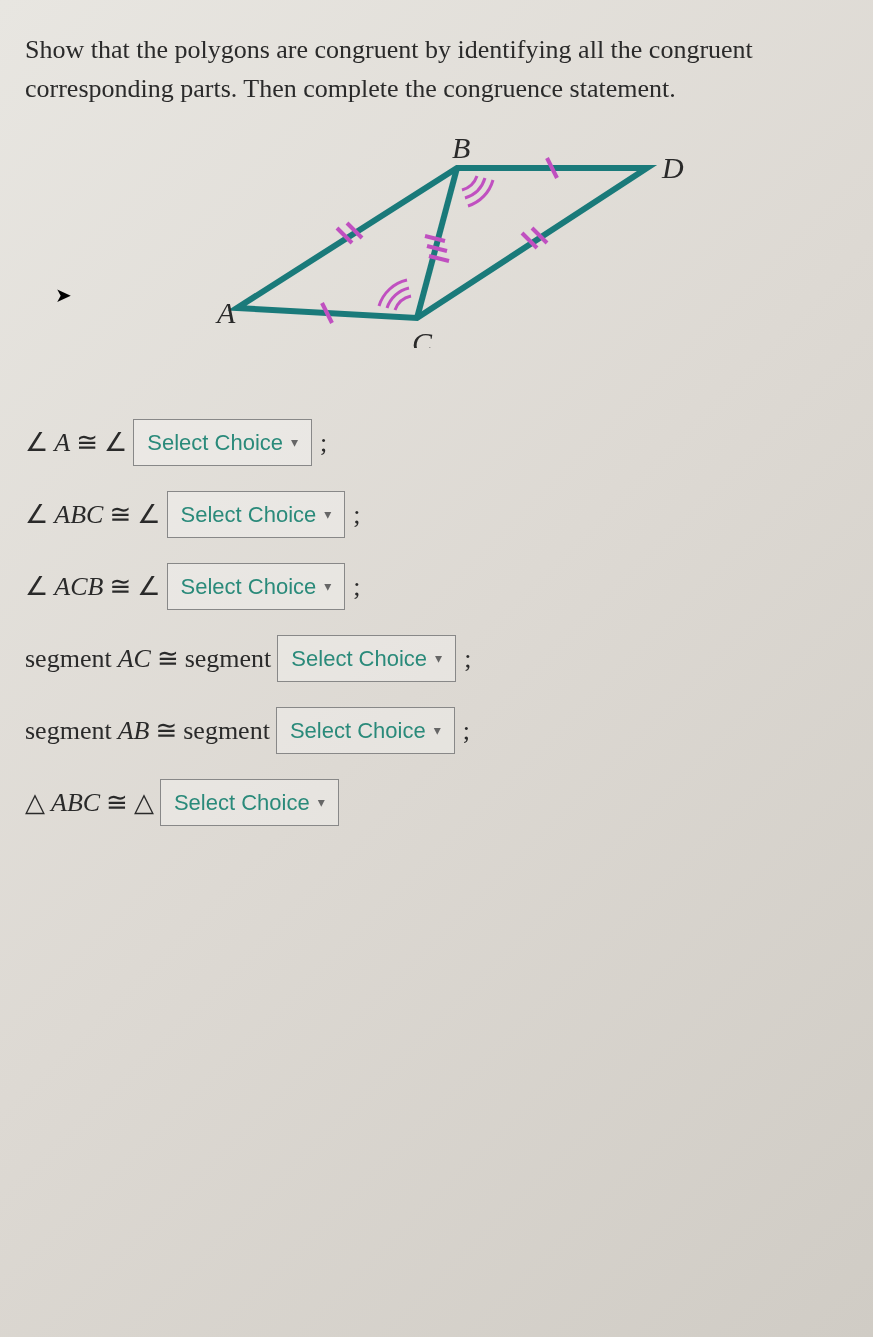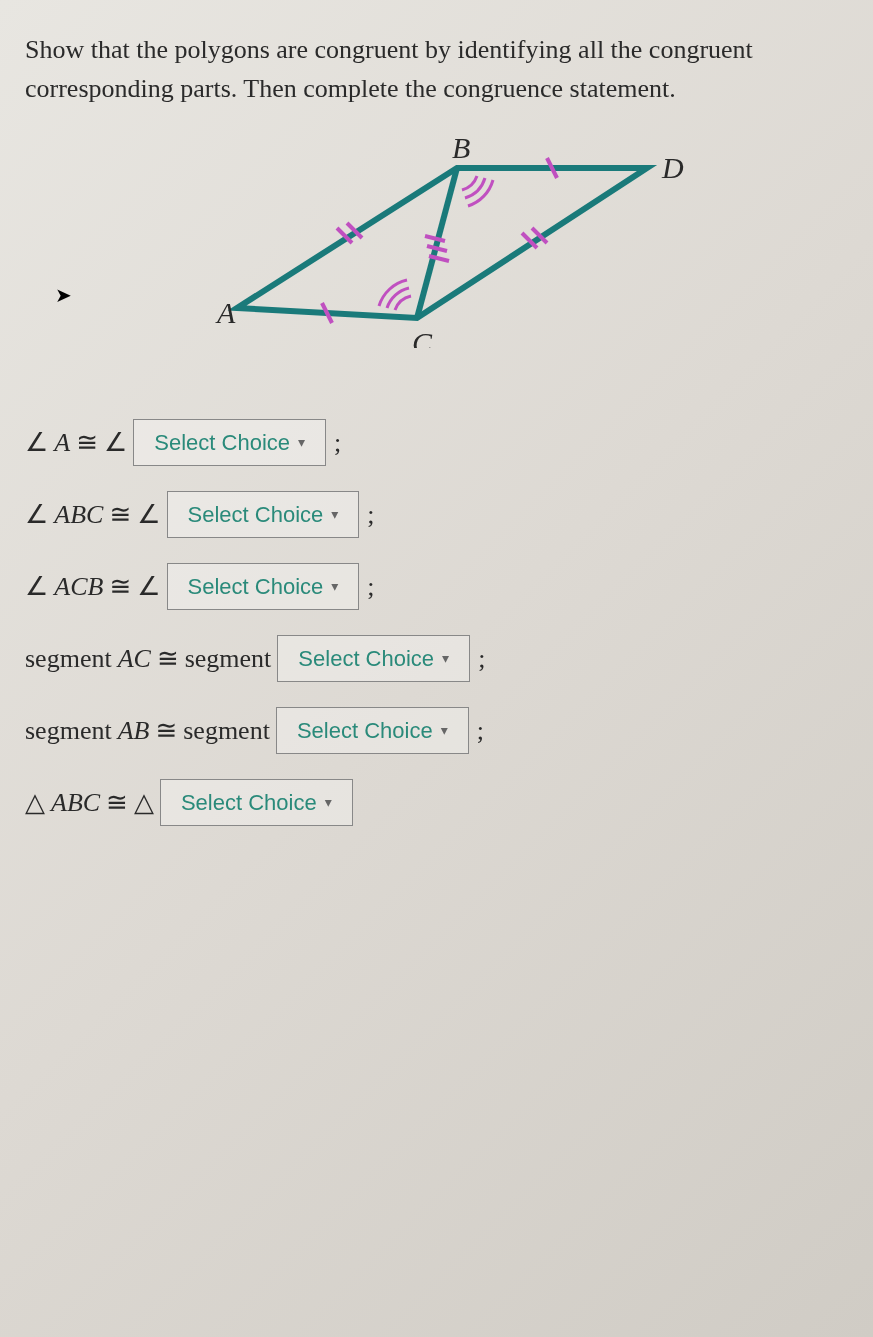--- a/index.html
+++ b/index.html
@@ -48,7 +48,7 @@
     .select-box {
       border: 1px solid #888;
       background: rgba(255,255,255,0.3);
-      padding: 6px 20px;
+      padding: 6px 13px;
       color: #2a8a7a;
       font-family: Arial, sans-serif;
       font-size: 22px;

